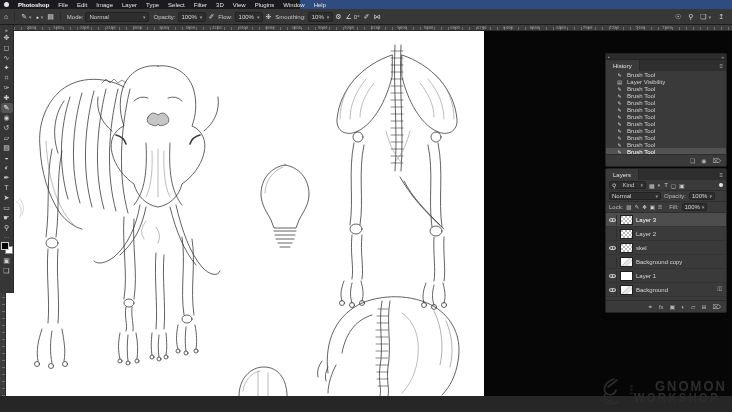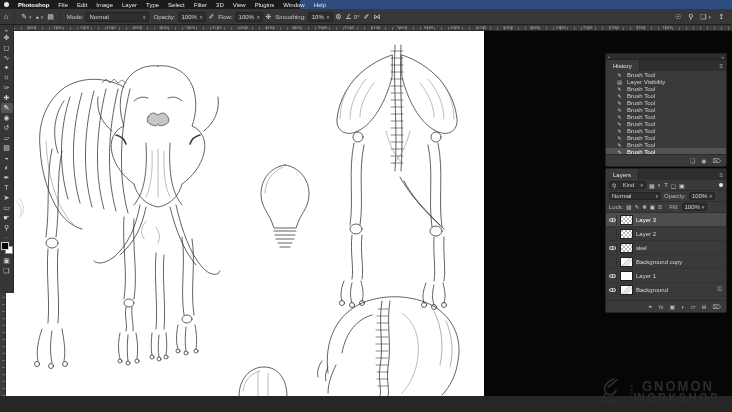--- a/index.html
+++ b/index.html
@@ -83,7 +83,7 @@
   .gnomon { position:absolute; left:598px; top:347px; width:132px; height:38px; display:flex; align-items:center; gap:2px; z-index:10; }
   .gn-mark { width:26px; height:30px; }
   .gn-text { display:flex; flex-direction:column; line-height:1; }
-  .gn-row1 { display:flex; align-items:flex-end; gap:5px; }
+  .gn-row1 { display:flex; align-items:flex-end; gap:18px; }
   .gn-the { font-size:4px; font-weight:bold; color:#2d2d2d; transform:rotate(-90deg) translate(1px,0); letter-spacing:1px; }
   .gn-name { font-size:13px; font-weight:bold; color:#2d2d2d; letter-spacing:2px; transform:scaleY(1.15); }
   .gn-sub { font-size:11px; font-weight:bold; color:#2d2d2d; letter-spacing:2.5px; transform:scaleY(1.15); margin-left:8px; }

